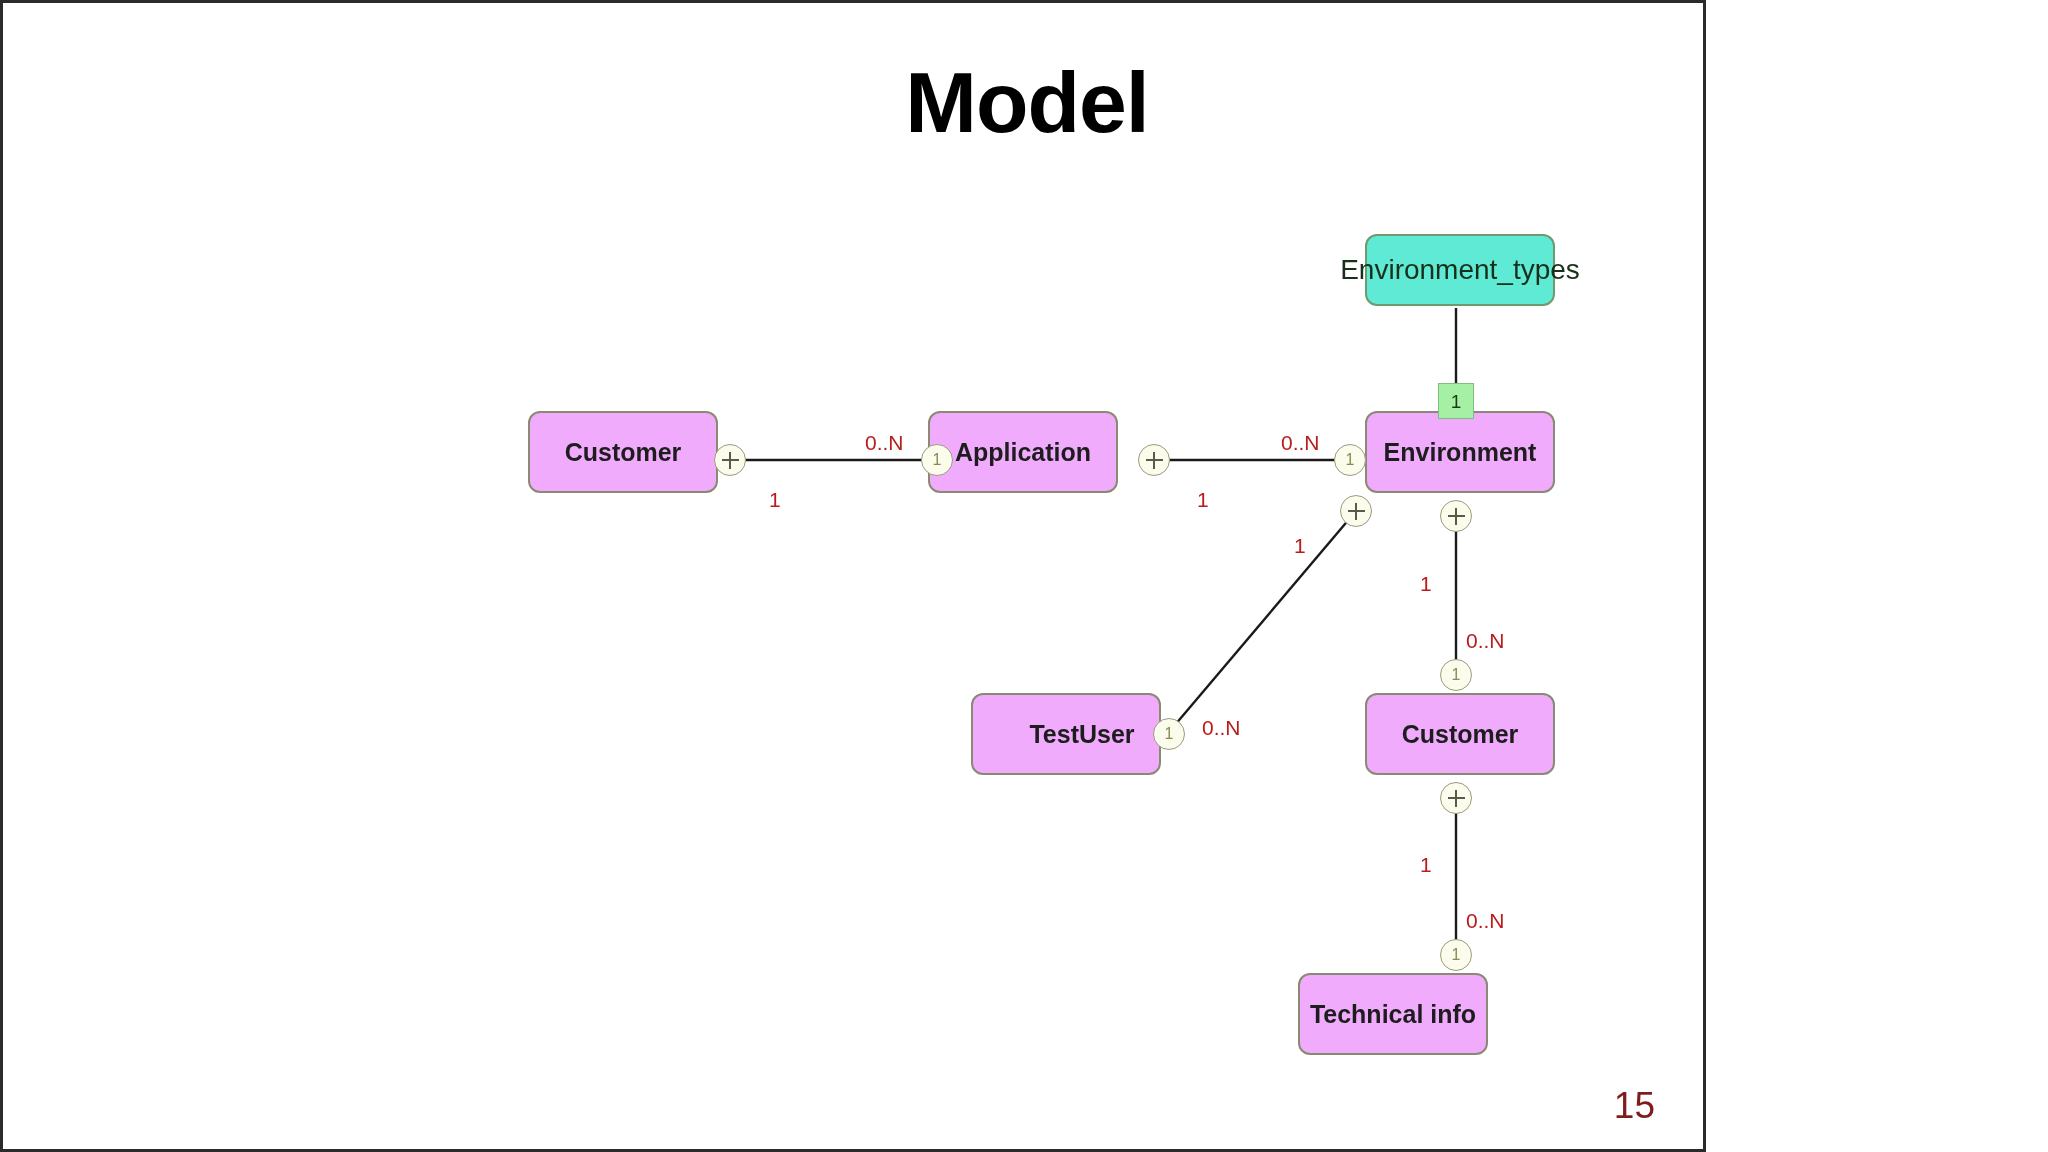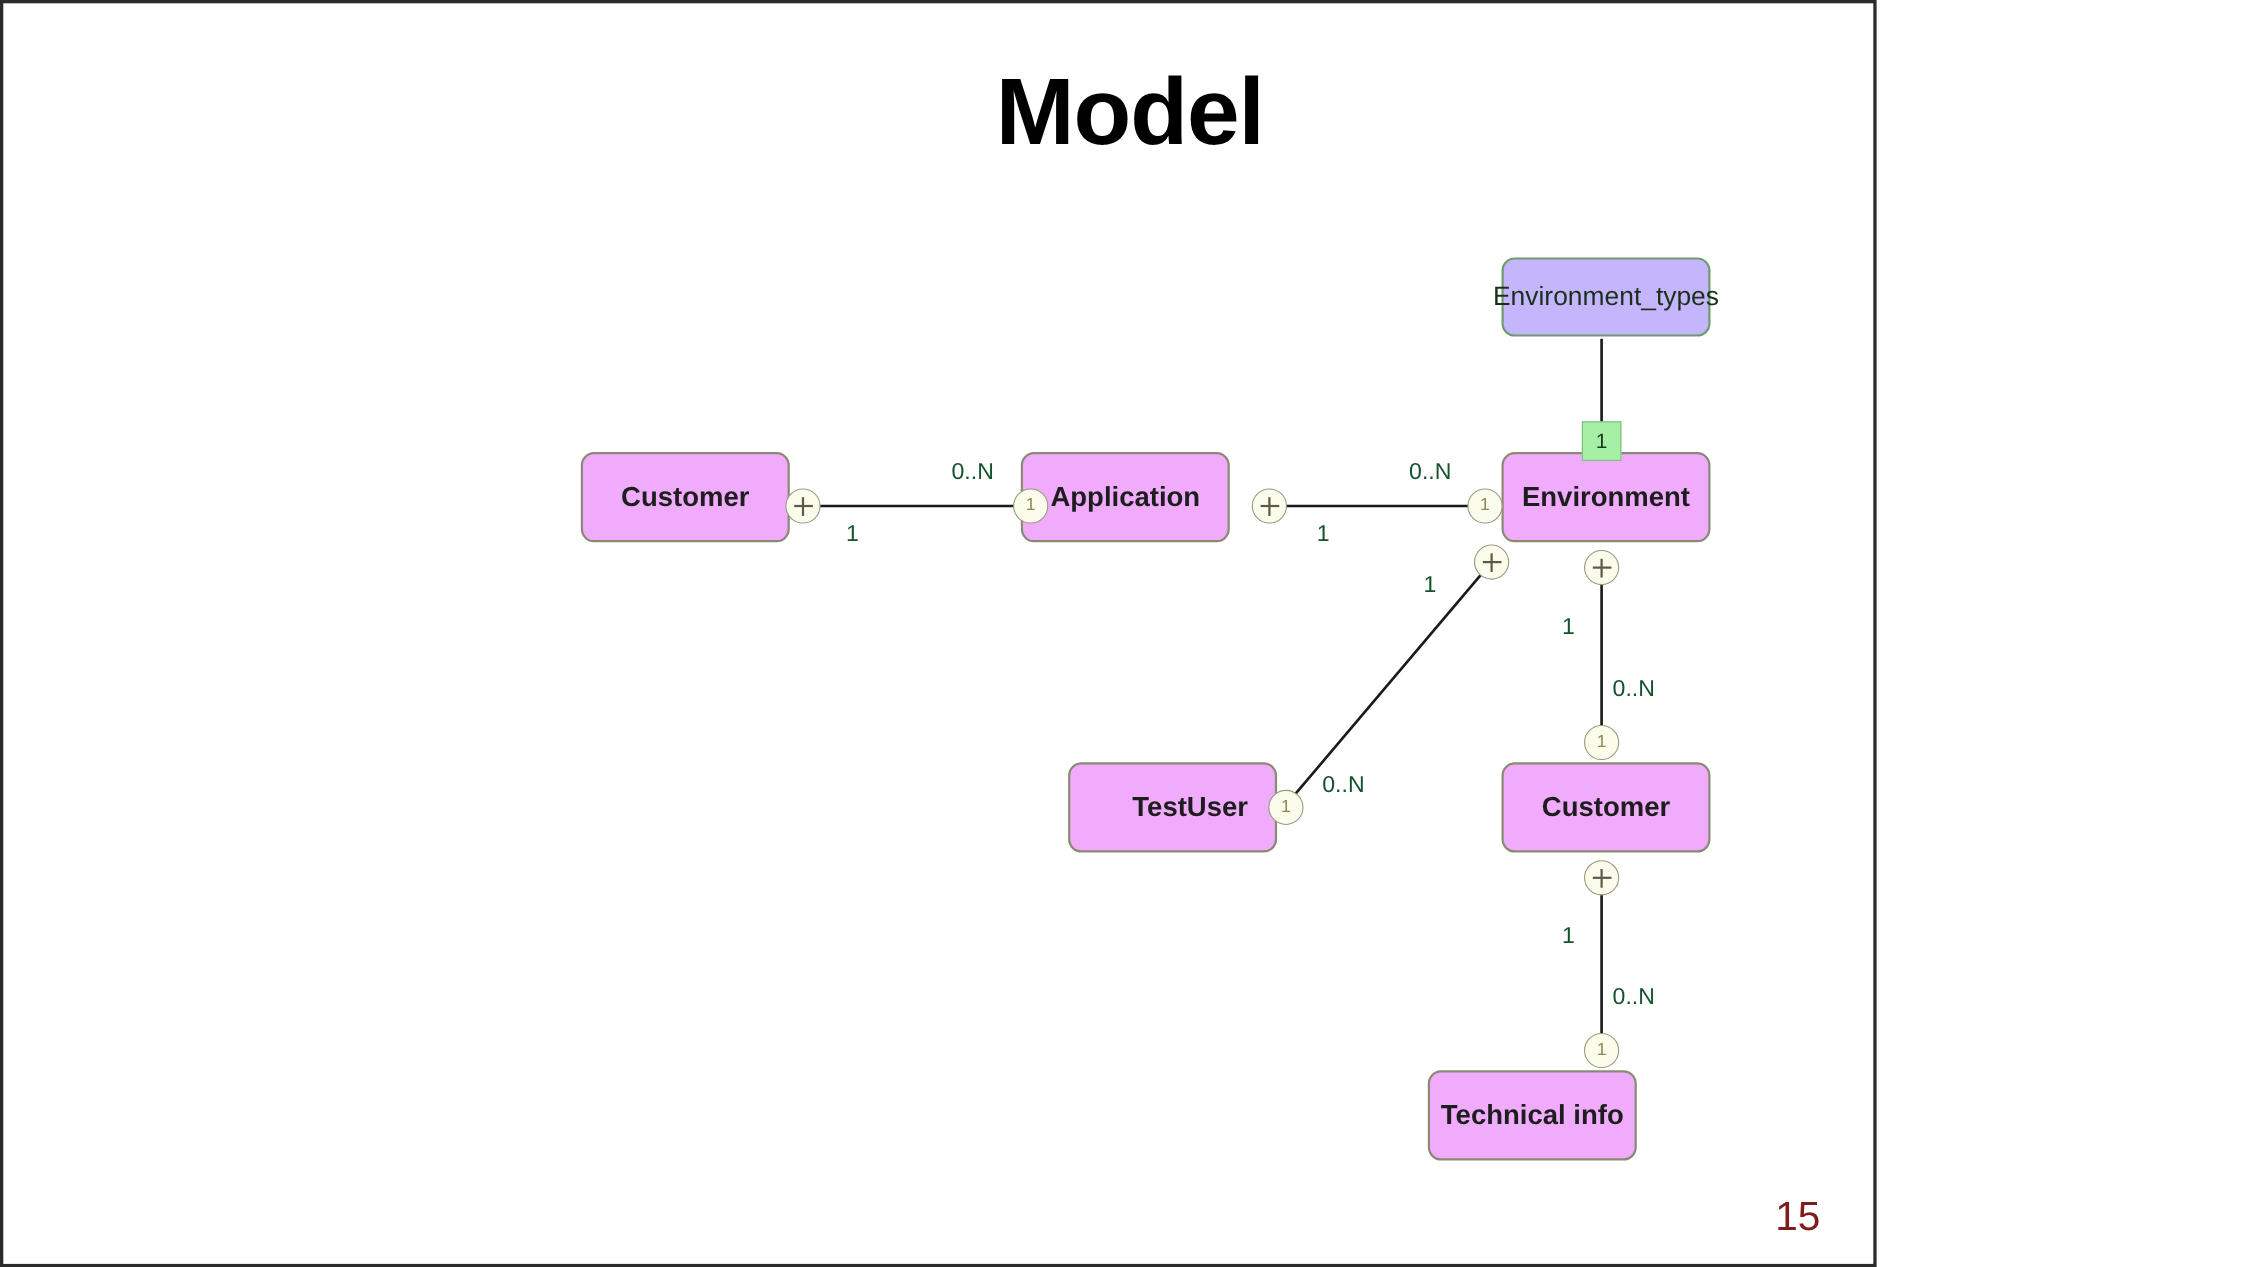--- a/index.html
+++ b/index.html
@@ -74,11 +74,11 @@
     font-size: 25px;
   }
   .entity.highlight {
-    background: #c4b5fd;
+    background: #5eead4;
     border: 2px solid #6f9a6f;
     color: #18301b;
     font-weight: normal;
-    font-size: 24px;
+    font-size: 28px;
   }
 
   

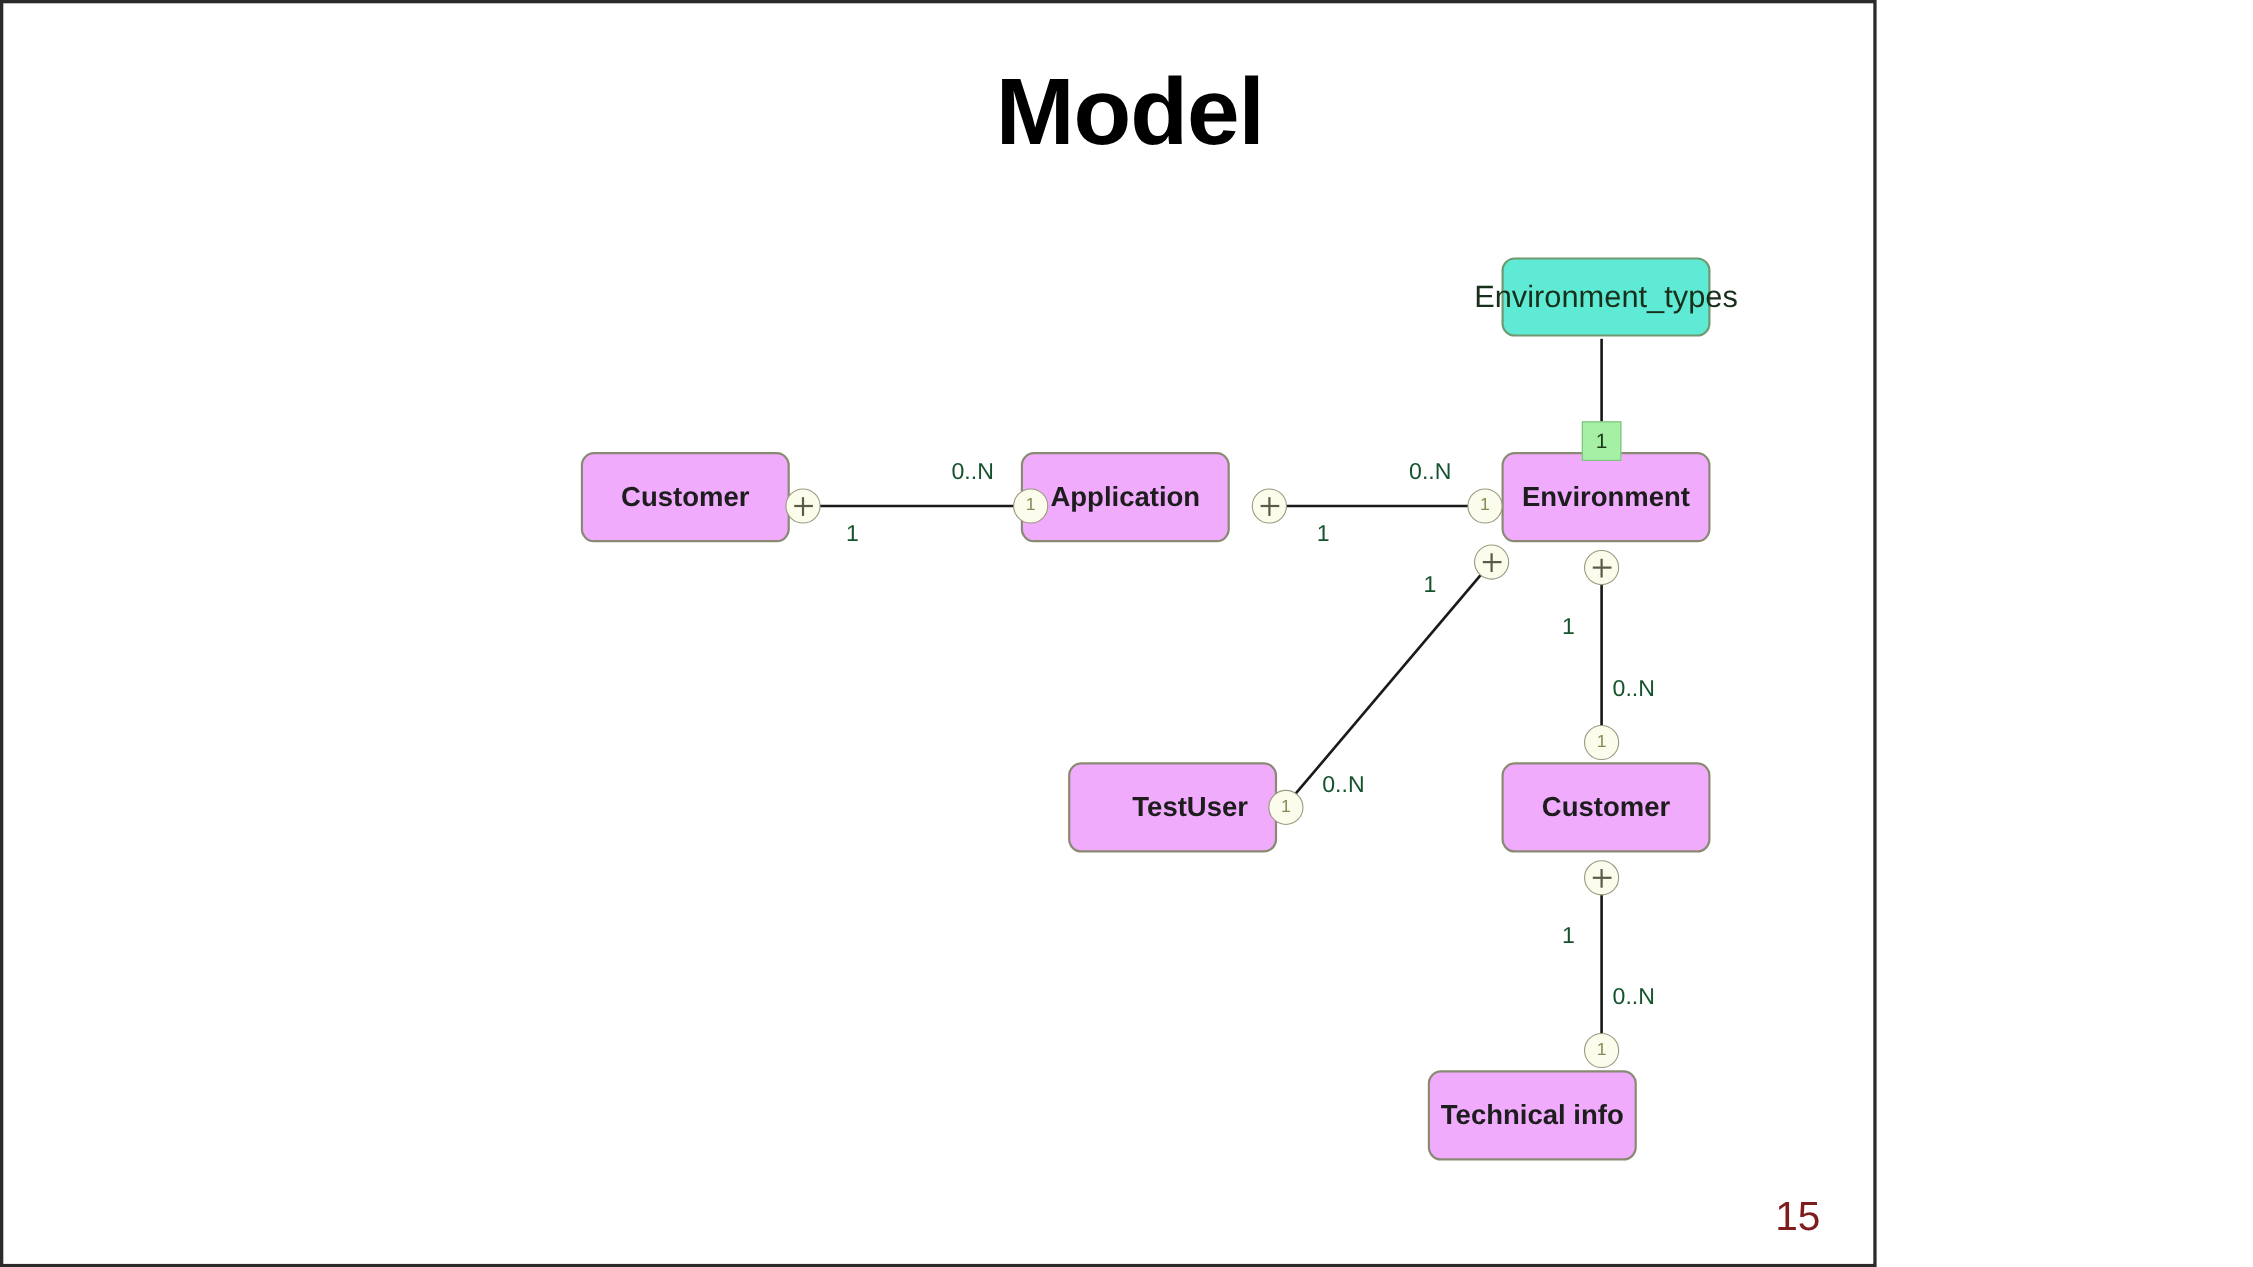--- a/index.html
+++ b/index.html
@@ -140,9 +140,10 @@
   .mult {
     position: absolute;
     font-size: 21px;
-    color: #14532d;
+    color: #b91c1c;
     white-space: nowrap;
     line-height: 1;
+    margin-top: 14px;
   }
 </style>
 </head>

